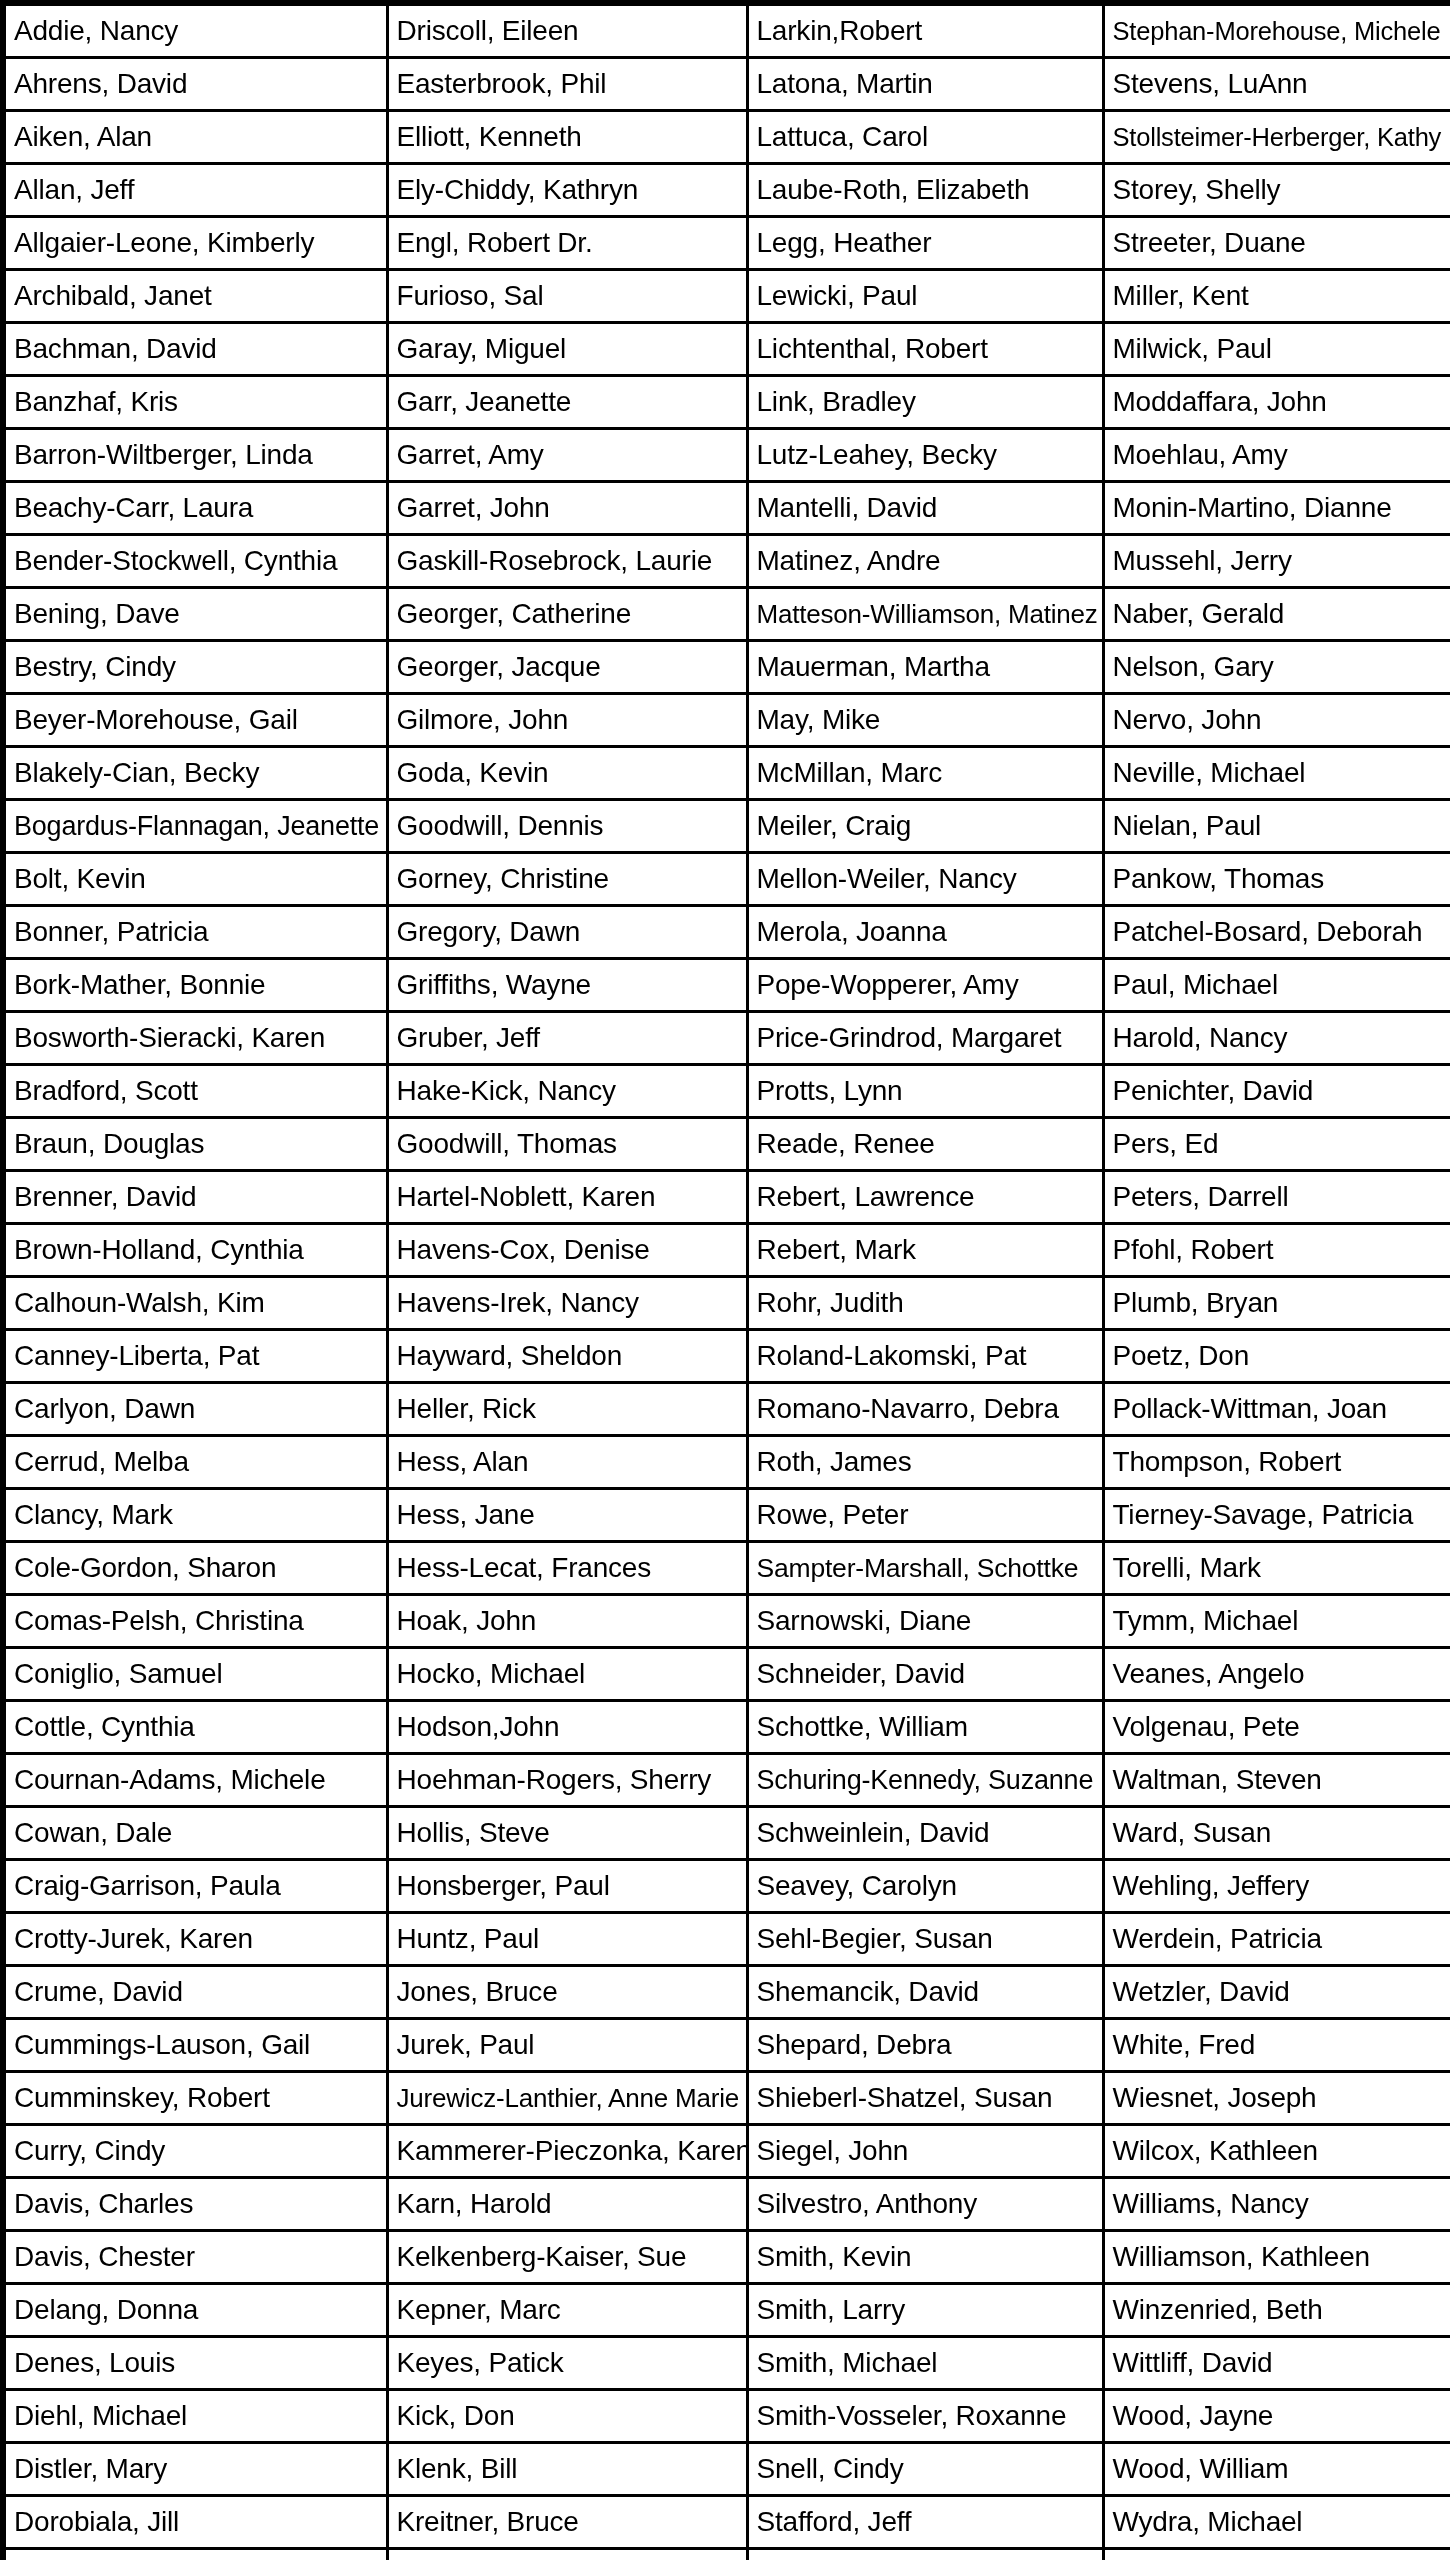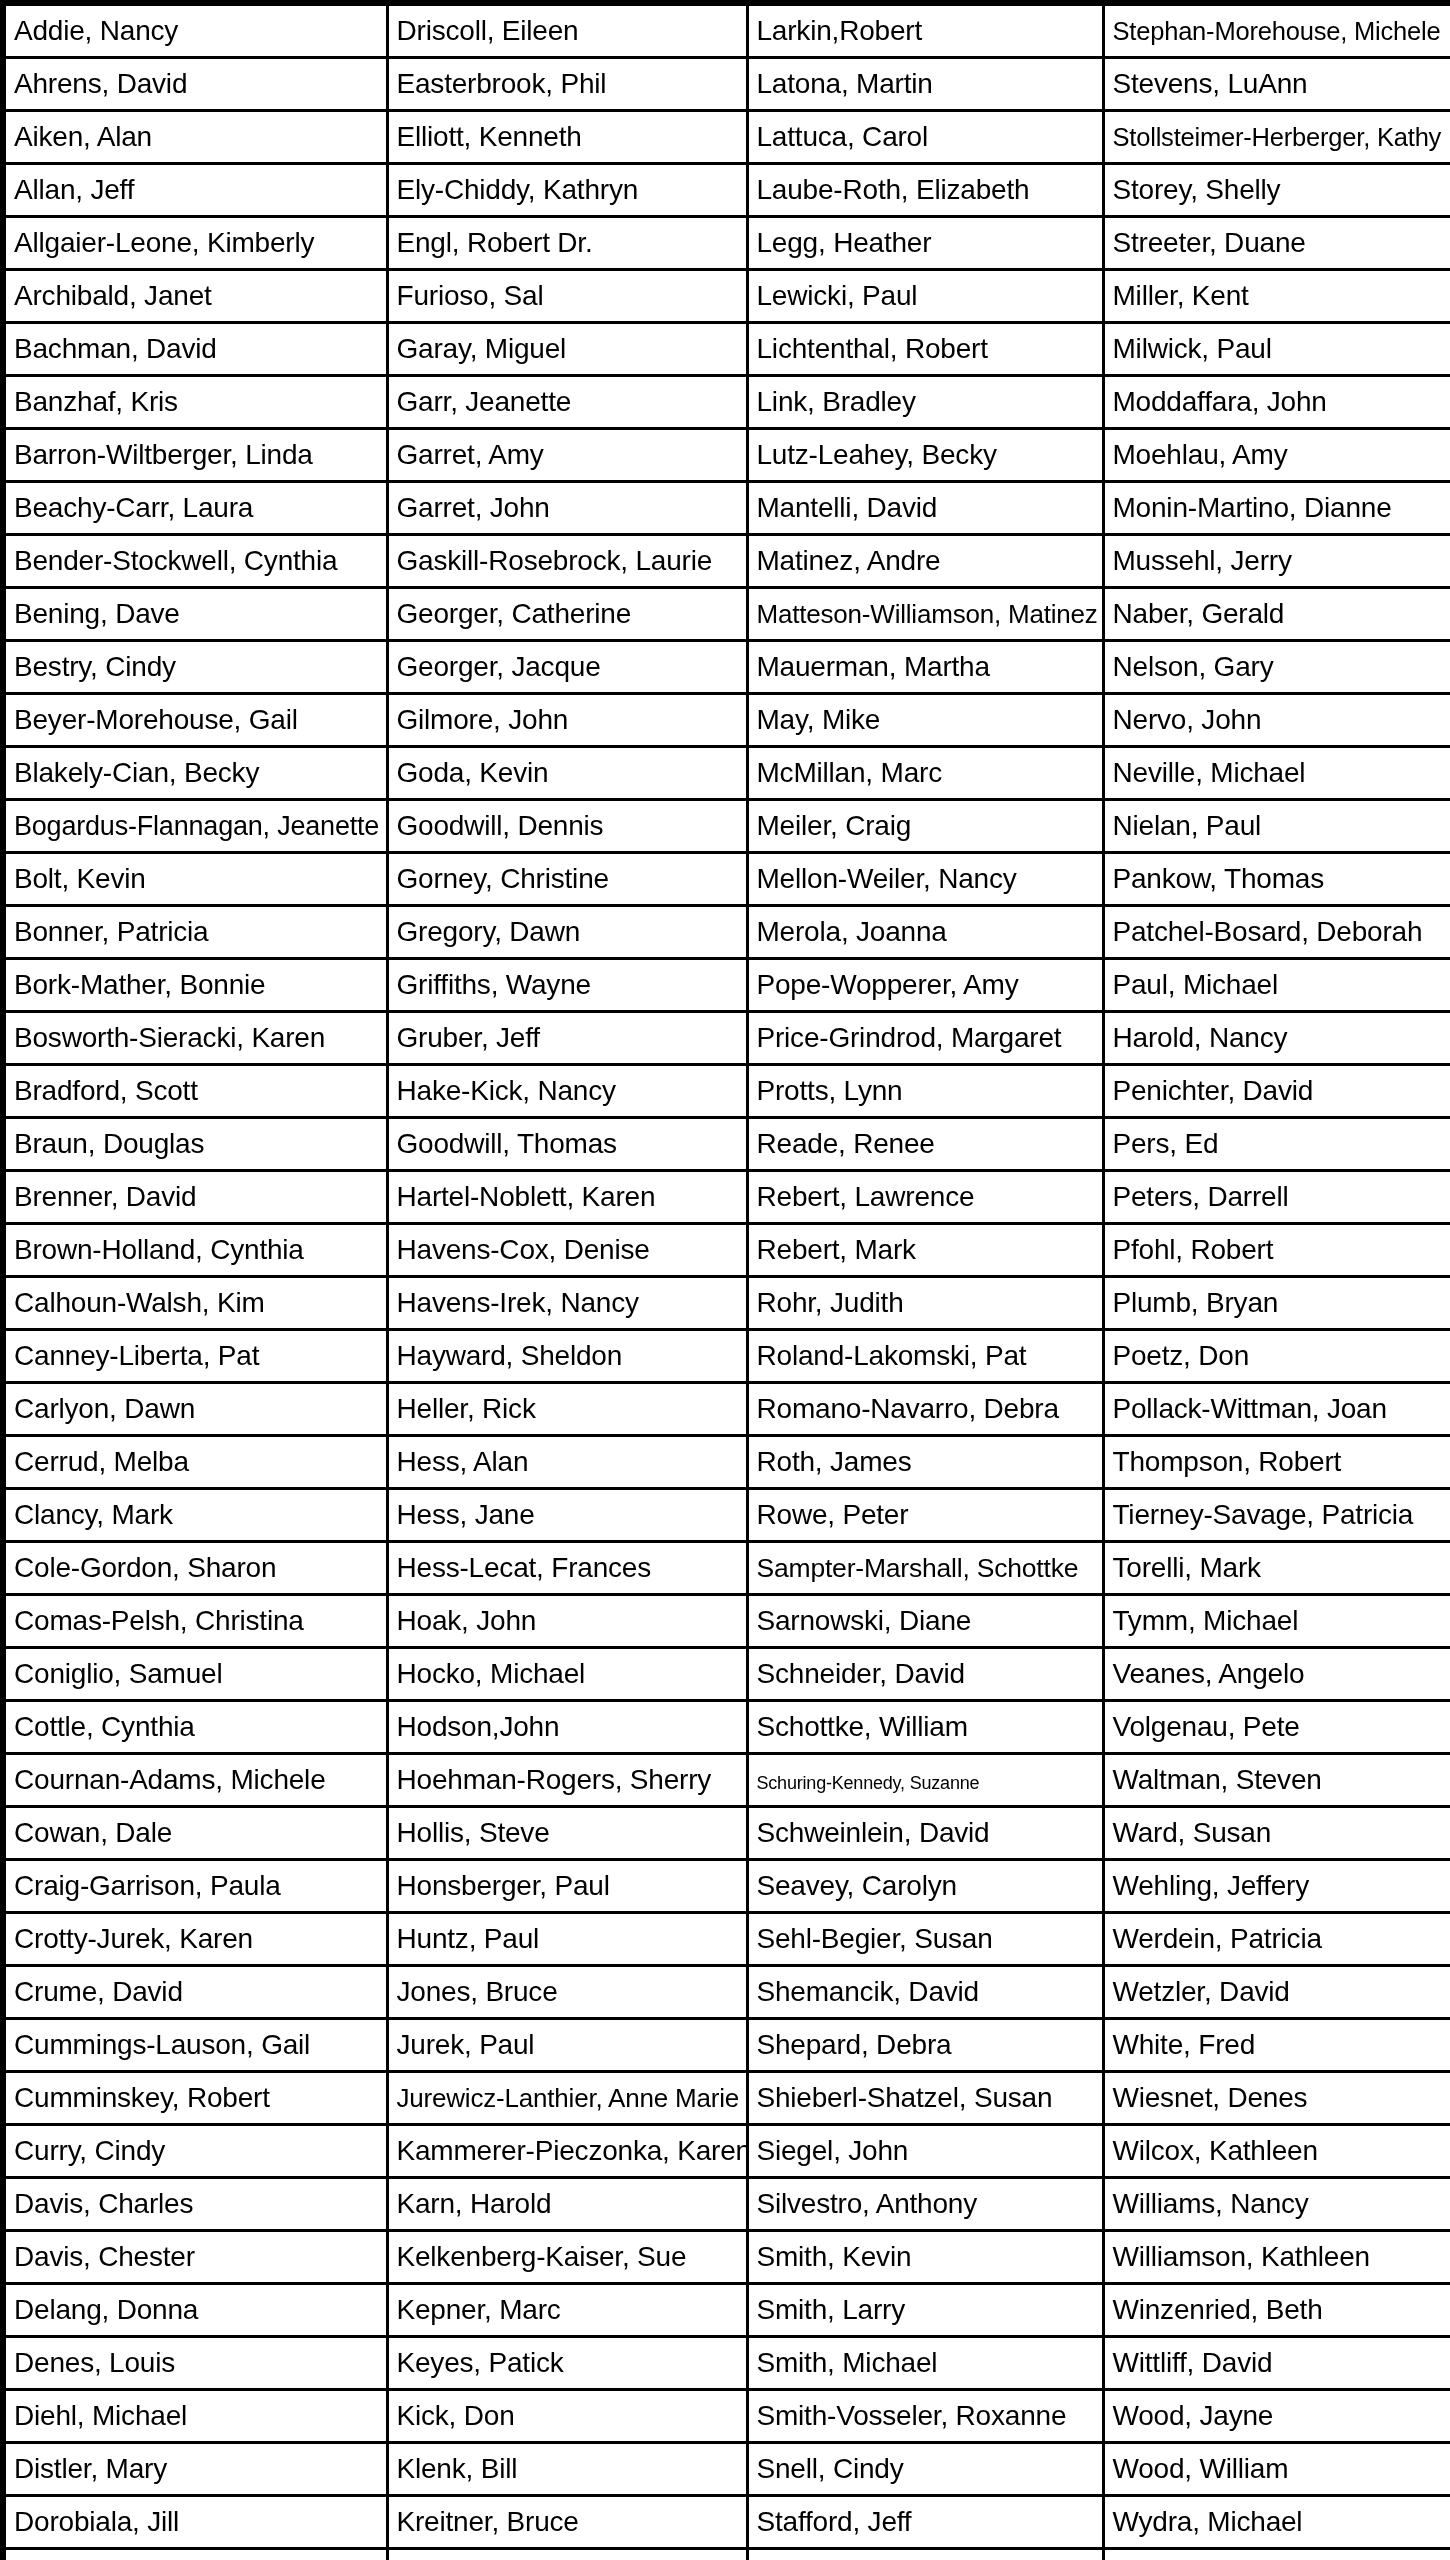--- a/index.html
+++ b/index.html
@@ -248,7 +248,7 @@
       <tr>
         <td><span class="cell-text">Cournan-Adams, Michele</span></td>
         <td><span class="cell-text">Hoehman-Rogers, Sherry</span></td>
-        <td><span class="cell-text" style="font-size: 18px;">Schuring-Kennedy, Suzanne</span></td>
+        <td><span class="cell-text" style="font-size: 27px;">Schuring-Kennedy, Suzanne</span></td>
         <td><span class="cell-text">Waltman, Steven</span></td>
       </tr>
       <tr>

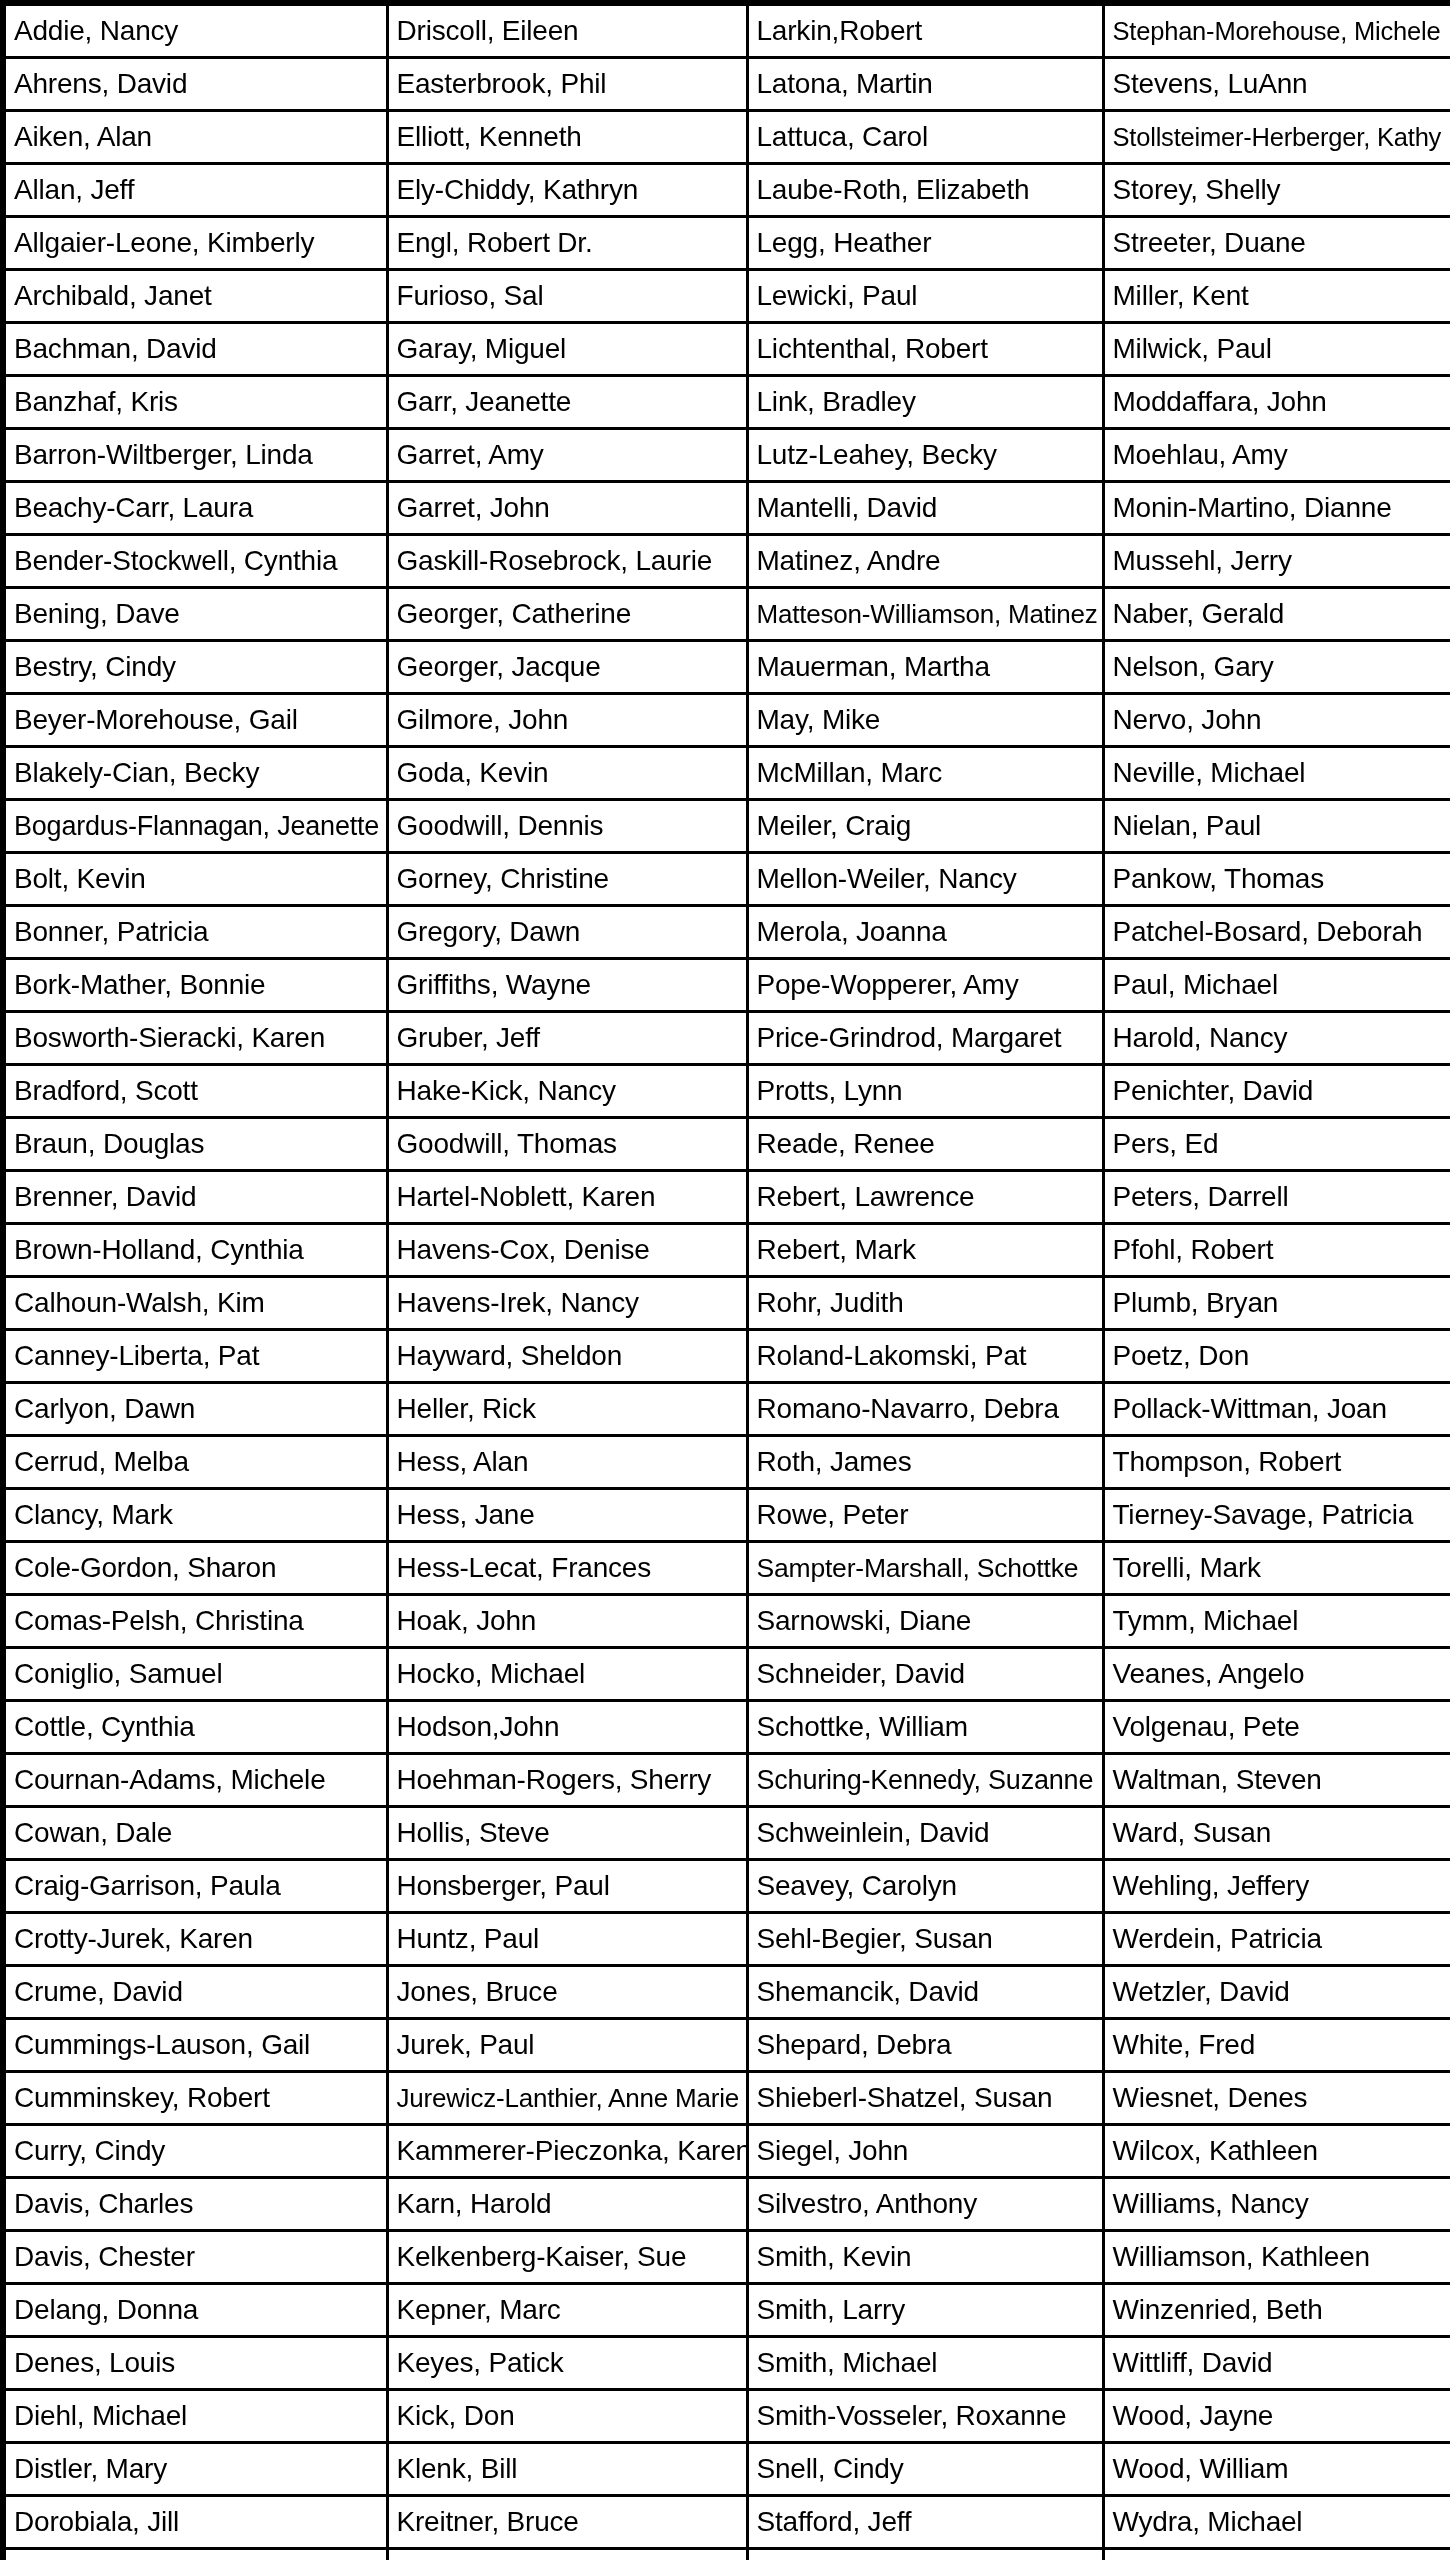--- a/index.html
+++ b/index.html
@@ -285,7 +285,7 @@
         <td><span class="cell-text">Cumminskey, Robert</span></td>
         <td><span class="cell-text" style="font-size: 26px;">Jurewicz-Lanthier, Anne Marie</span></td>
         <td><span class="cell-text">Shieberl-Shatzel, Susan</span></td>
-        <td><span class="cell-text">Wiesnet, Denes</span></td>
+        <td><span class="cell-text">Wiesnet, Joseph</span></td>
       </tr>
       <tr>
         <td><span class="cell-text">Curry, Cindy</span></td>

